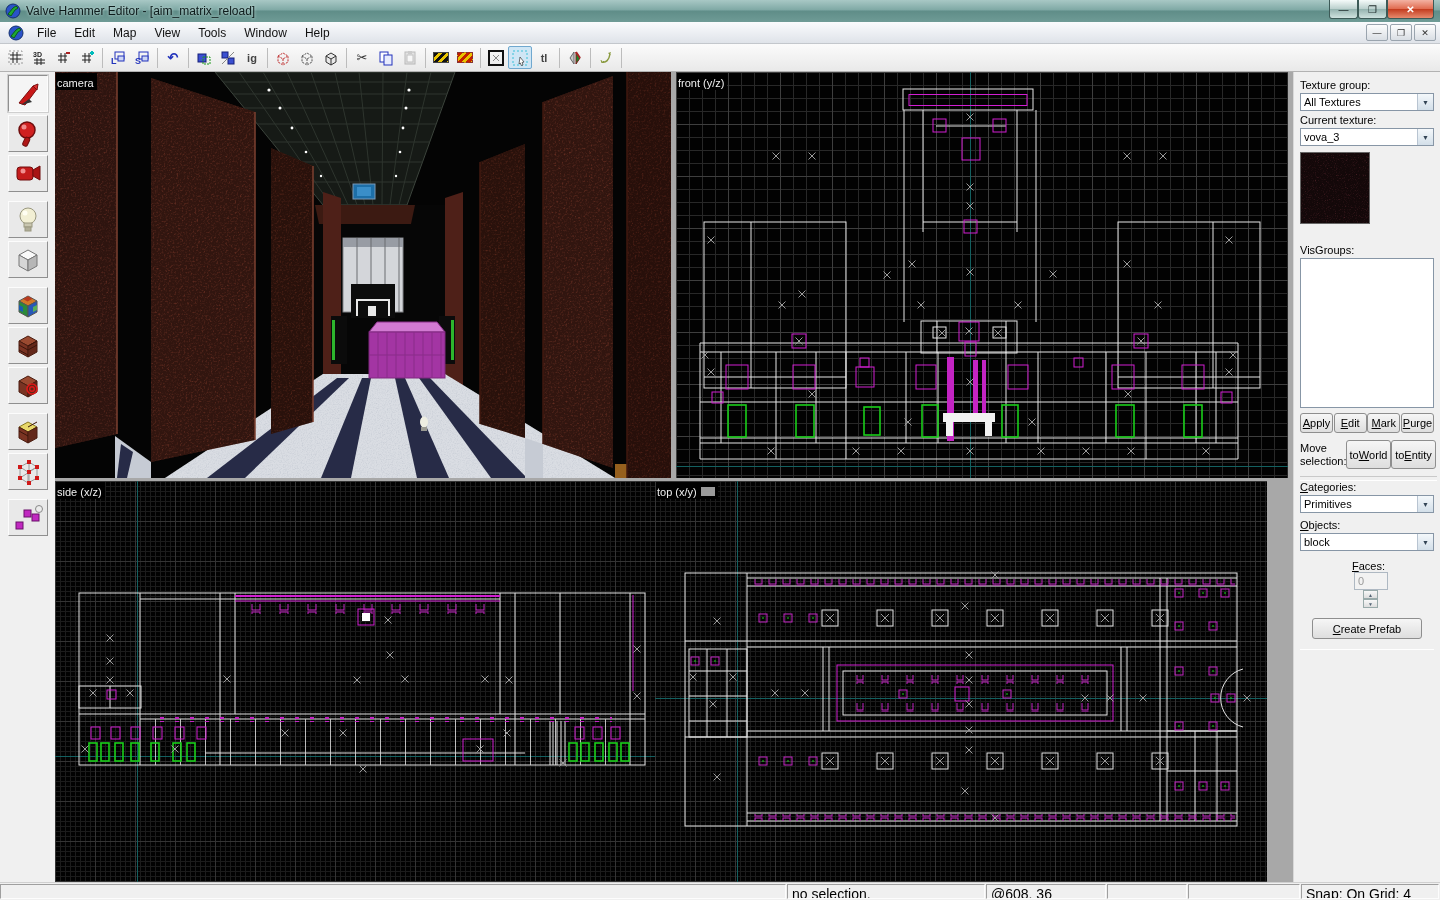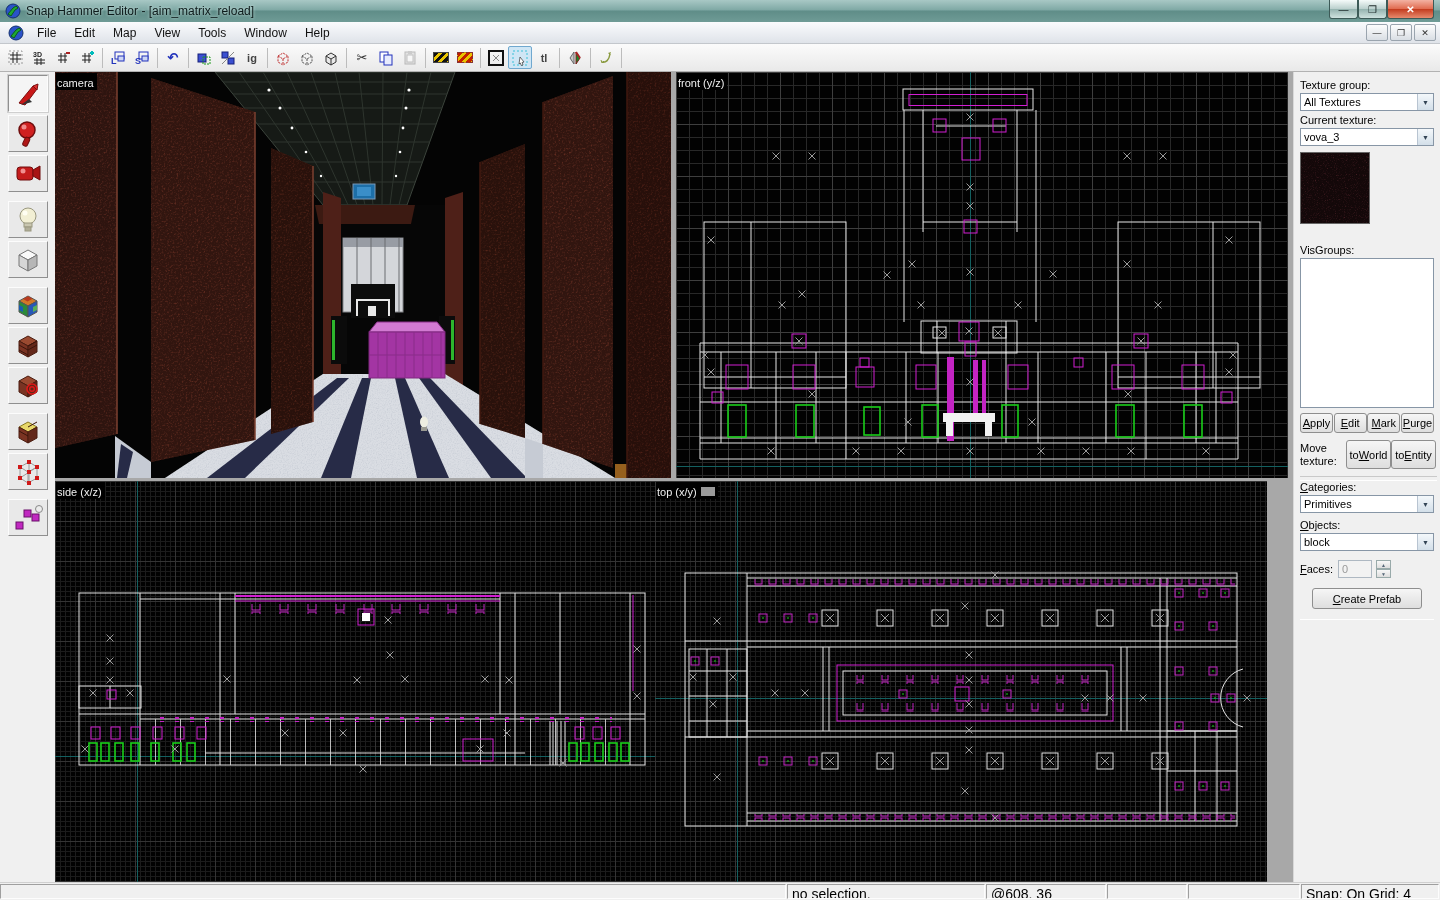--- a/index.html
+++ b/index.html
@@ -77,7 +77,7 @@
       <circle cx="8" cy="8" r="7" fill="#2a52c8" stroke="#13306e"></circle>
       <path d="M3 11 L8 5 L11 3 L13 5 L10 7 L6 13 Z" fill="#1fa832" stroke="#0a5c18"></path>
     </svg>
-  <span class="ttl">Snap Hammer Editor - [aim_matrix_reload]</span>
+  <span class="ttl">Valve Hammer Editor - [aim_matrix_reload]</span>
   <div class="caption-buttons">
     <div class="cap-btn">—</div>
     <div class="cap-btn">❐</div>

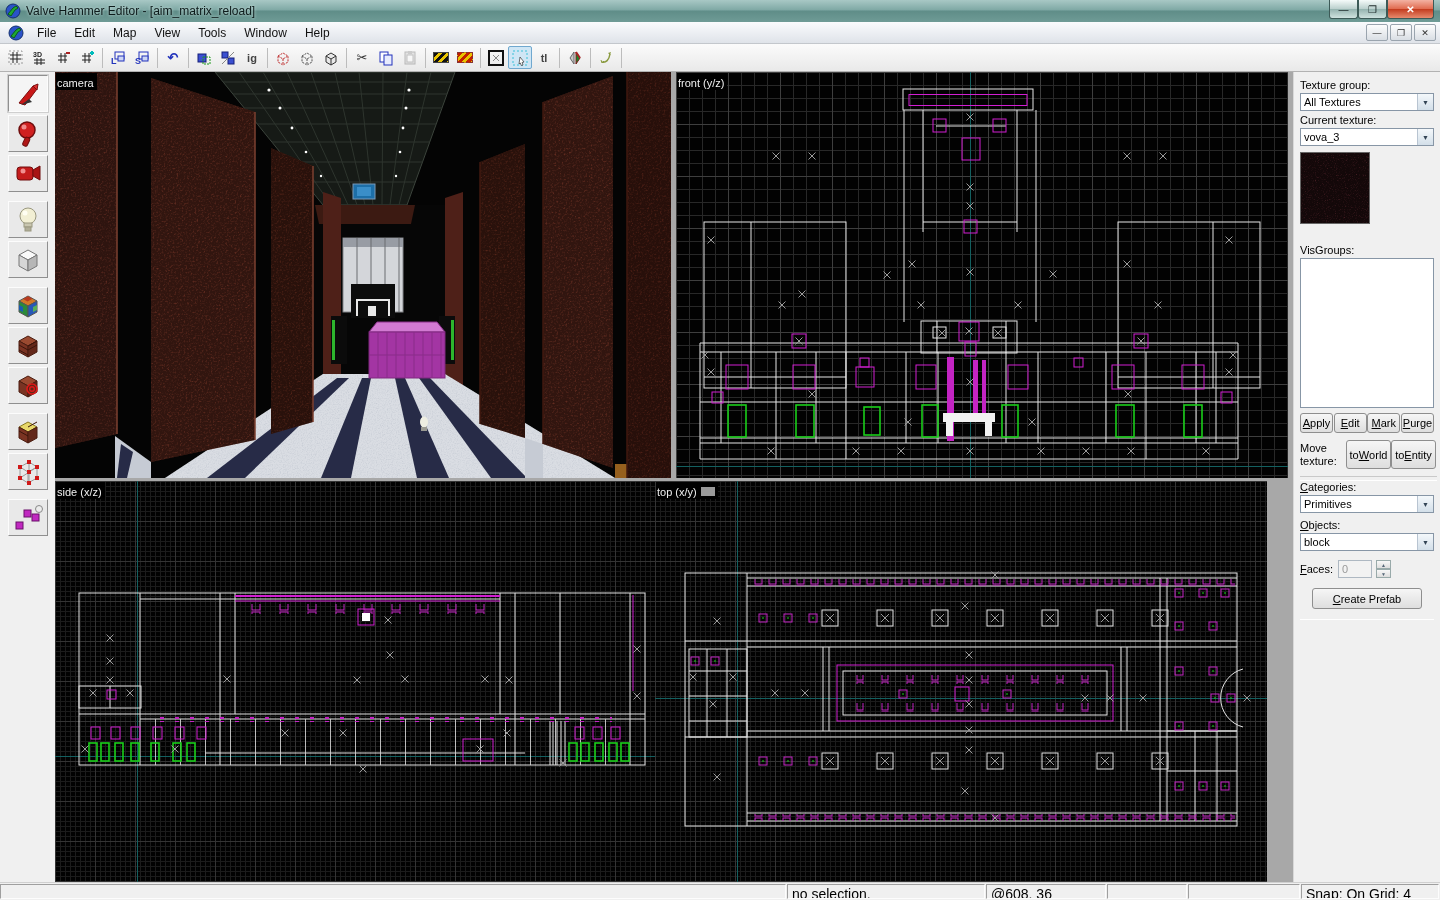--- a/index.html
+++ b/index.html
@@ -815,7 +815,7 @@
       <div class="btn"><u>P</u>urge</div>
     </div>
     <div class="move-row">
-      <span class="move-label">Move texture:</span>
+      <span class="move-label">Move selection:</span>
       <div class="btn">to<u>W</u>orld</div>
       <div class="btn">to<u>E</u>ntity</div>
     </div>

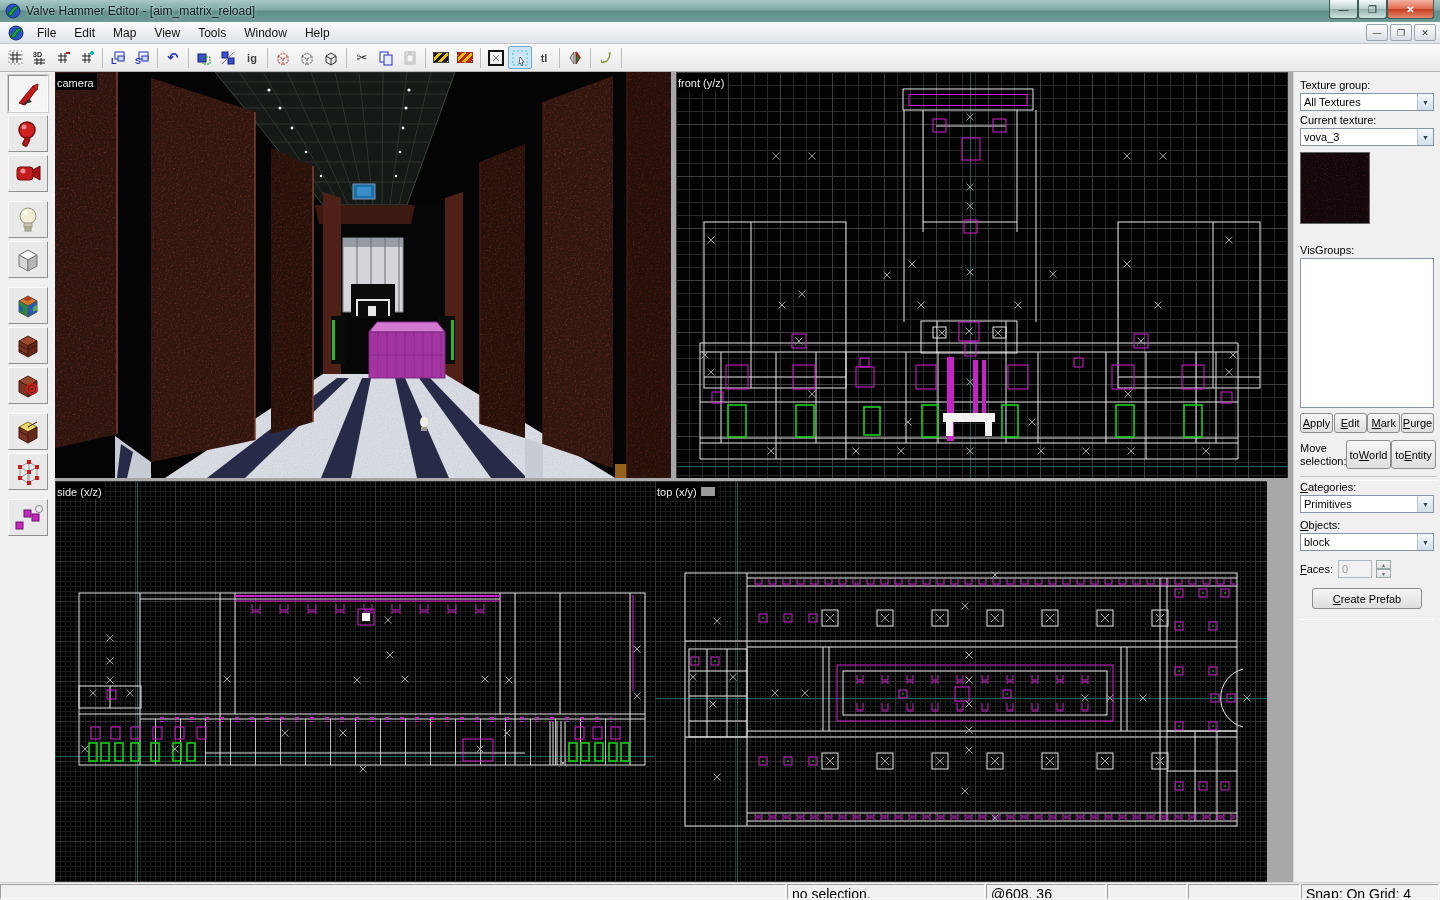--- a/index.html
+++ b/index.html
@@ -56,7 +56,7 @@
   .move-label { width:46px; line-height:1.1; }
   .move-row .btn { width:45px; height:29px; margin-left:0;text-align:center; }
   .obj-sep { border-top:1px solid #fff; }
-  .faces-row { display:flex; align-items:center; margin-top:9px; }
+  .faces-row { display:flex; align-items:center; margin-top:9px;flex-direction:column; }
   .spin { width:34px; height:18px; border:1px solid #aeb8c2; background:#f2f2f2; color:#9a9a9a; font-size:11px; padding:2px 3px; margin-left:5px; }
   .spinner { display:flex; flex-direction:column; margin-left:4px; }
   .spinner div { width:15px; height:9px; border:1px solid #9aa; background:linear-gradient(#f8f8f8,#ddd); font-size:5px; color:#567; display:flex; align-items:center; justify-content:center; }

